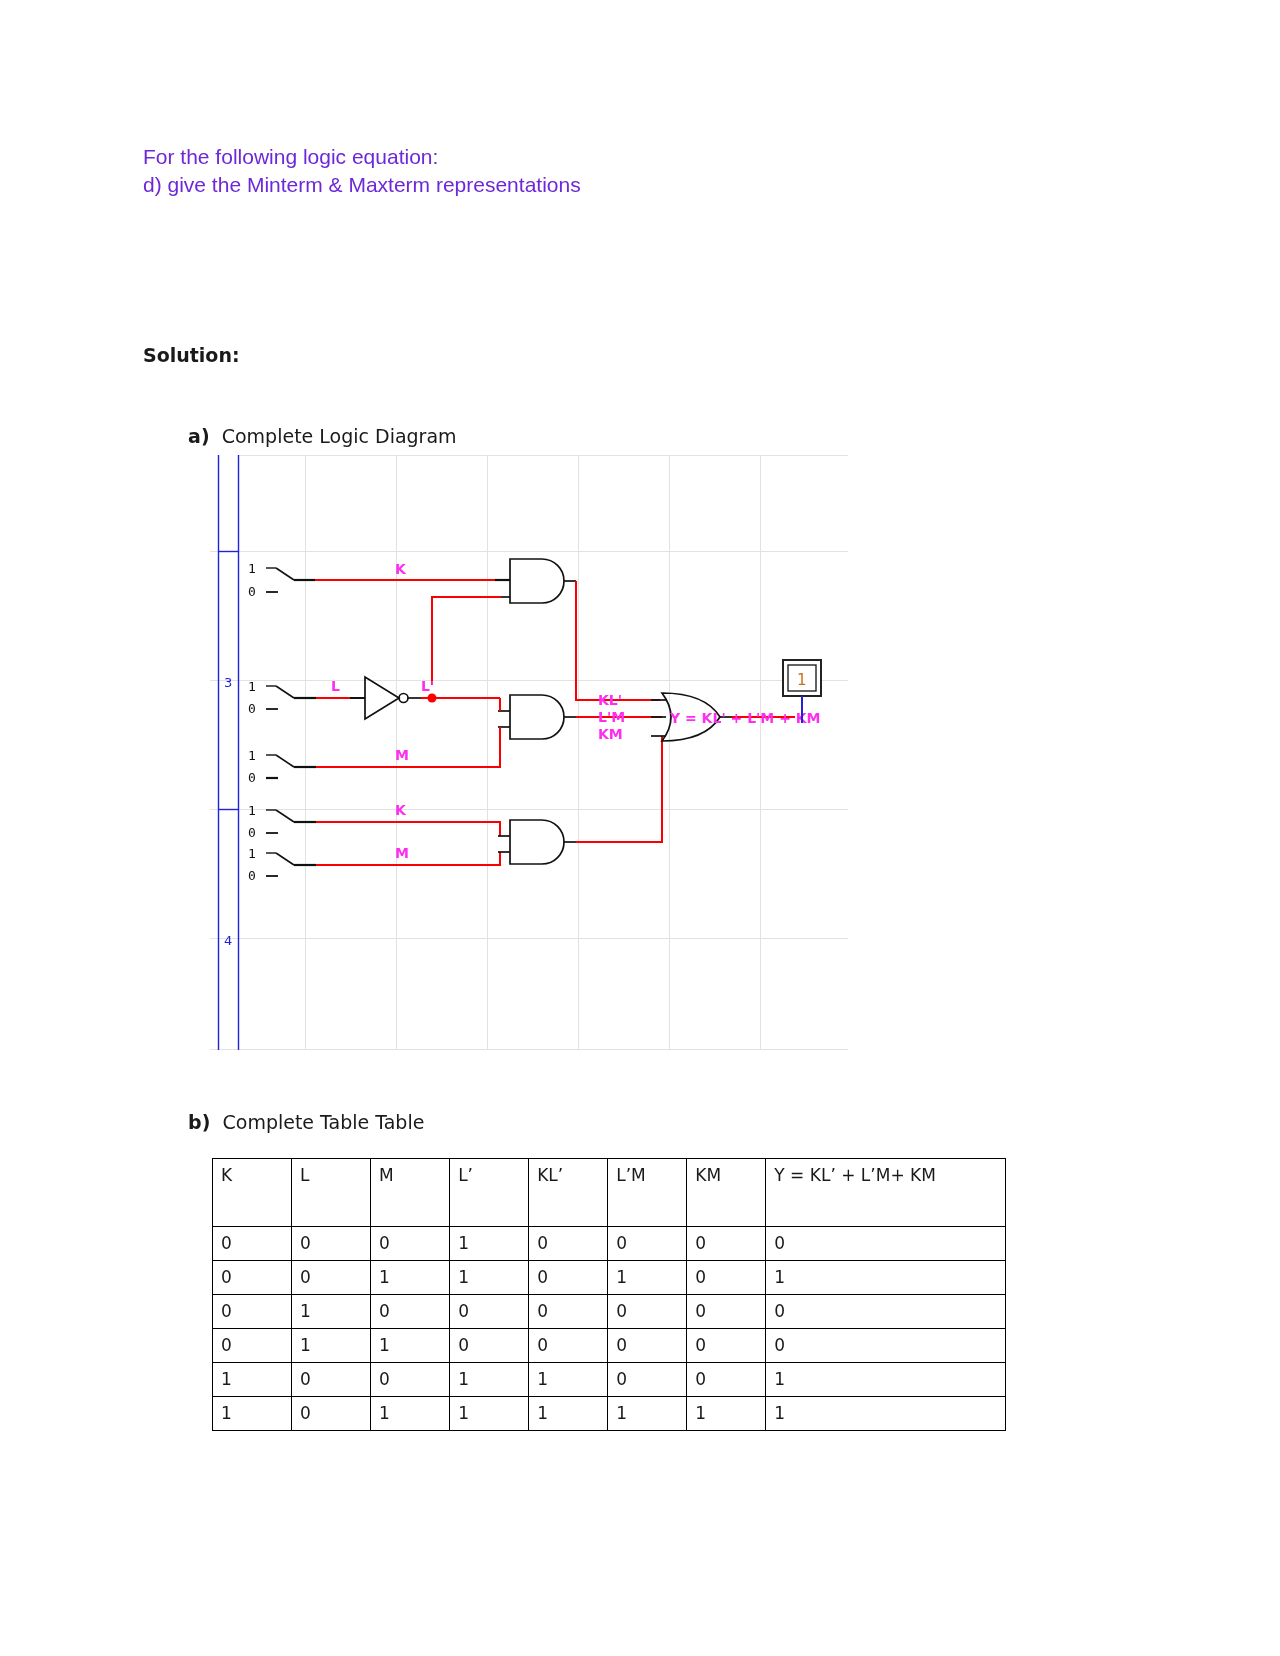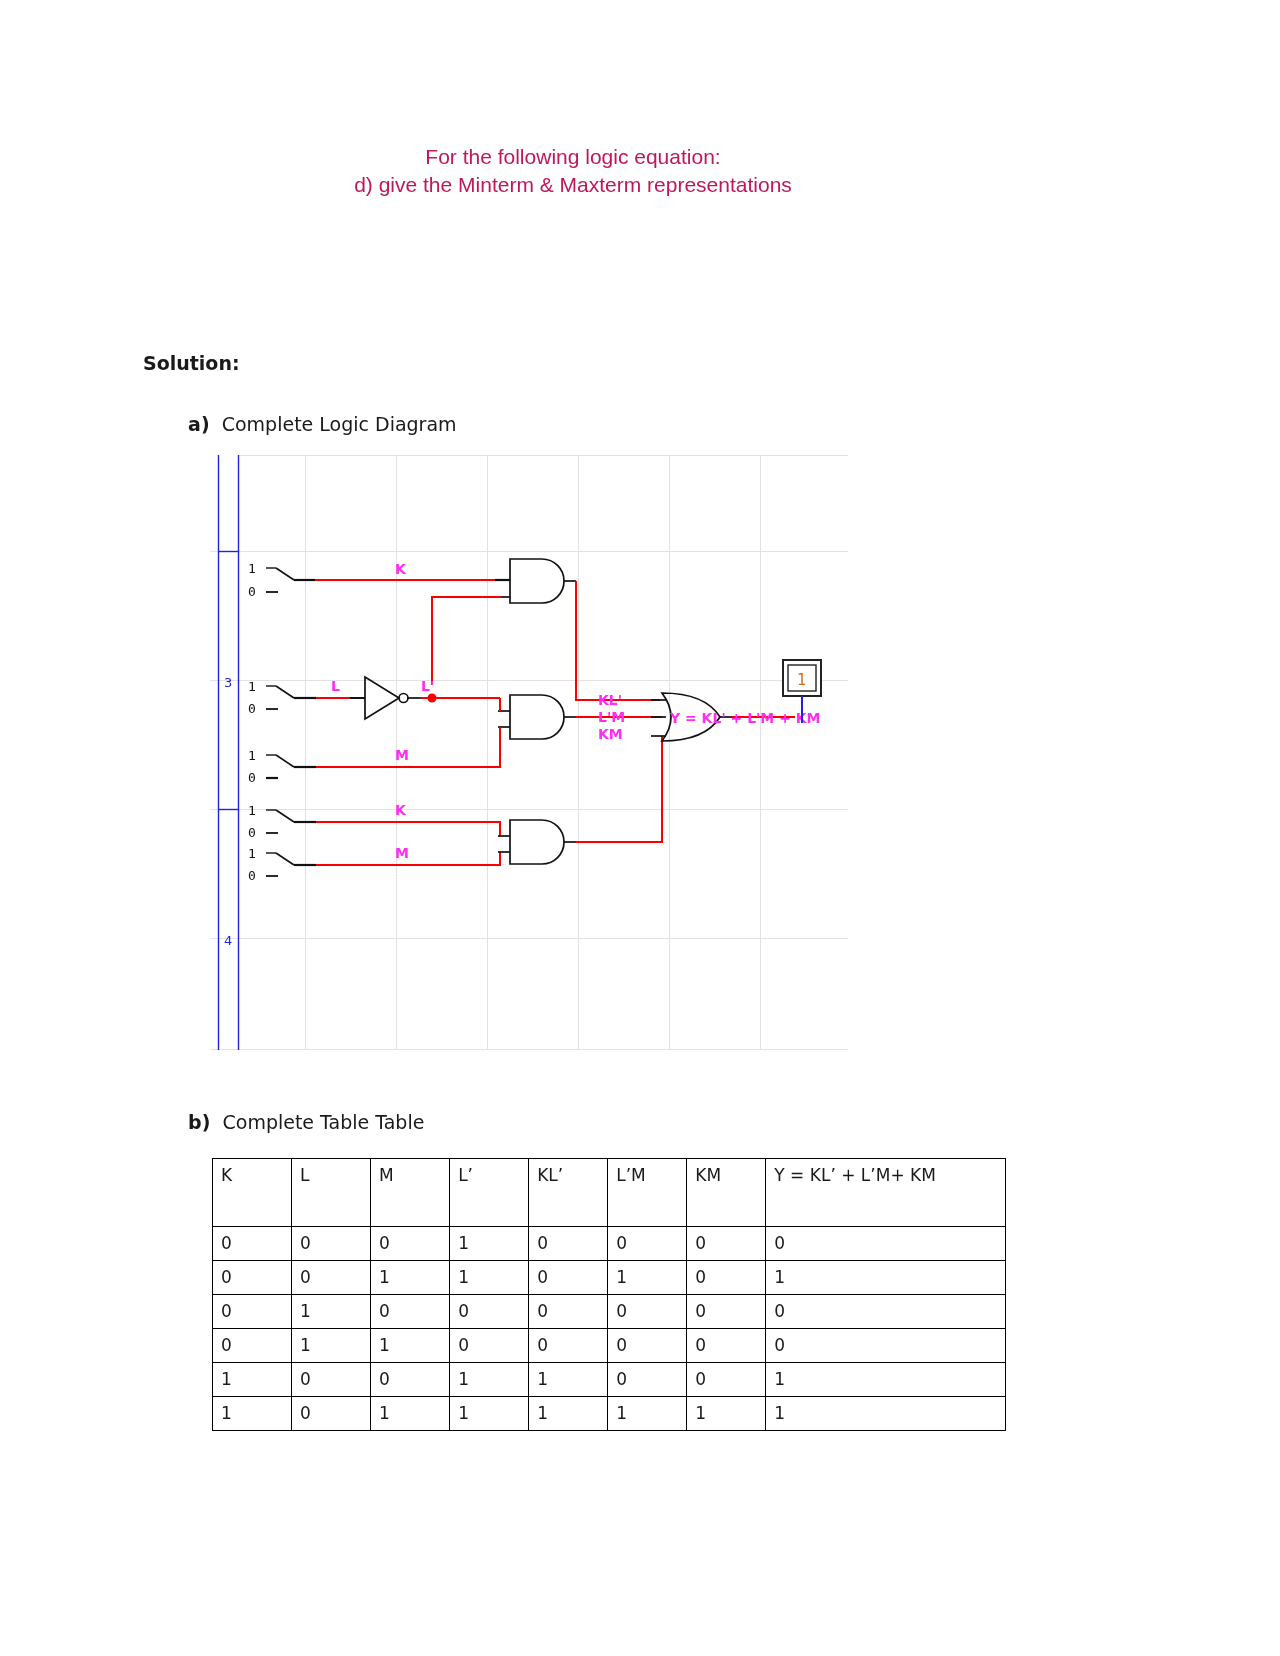--- a/index.html
+++ b/index.html
@@ -23,12 +23,11 @@
     width: 860px;
   }
   .q-line {
-    color: #be185d;
+    color: #6d28d9;
     font-size: 21px;
     line-height: 27.5px;
     font-family: "Liberation Sans", sans-serif;
     white-space: pre;
-    text-align: center;
   }
 
   

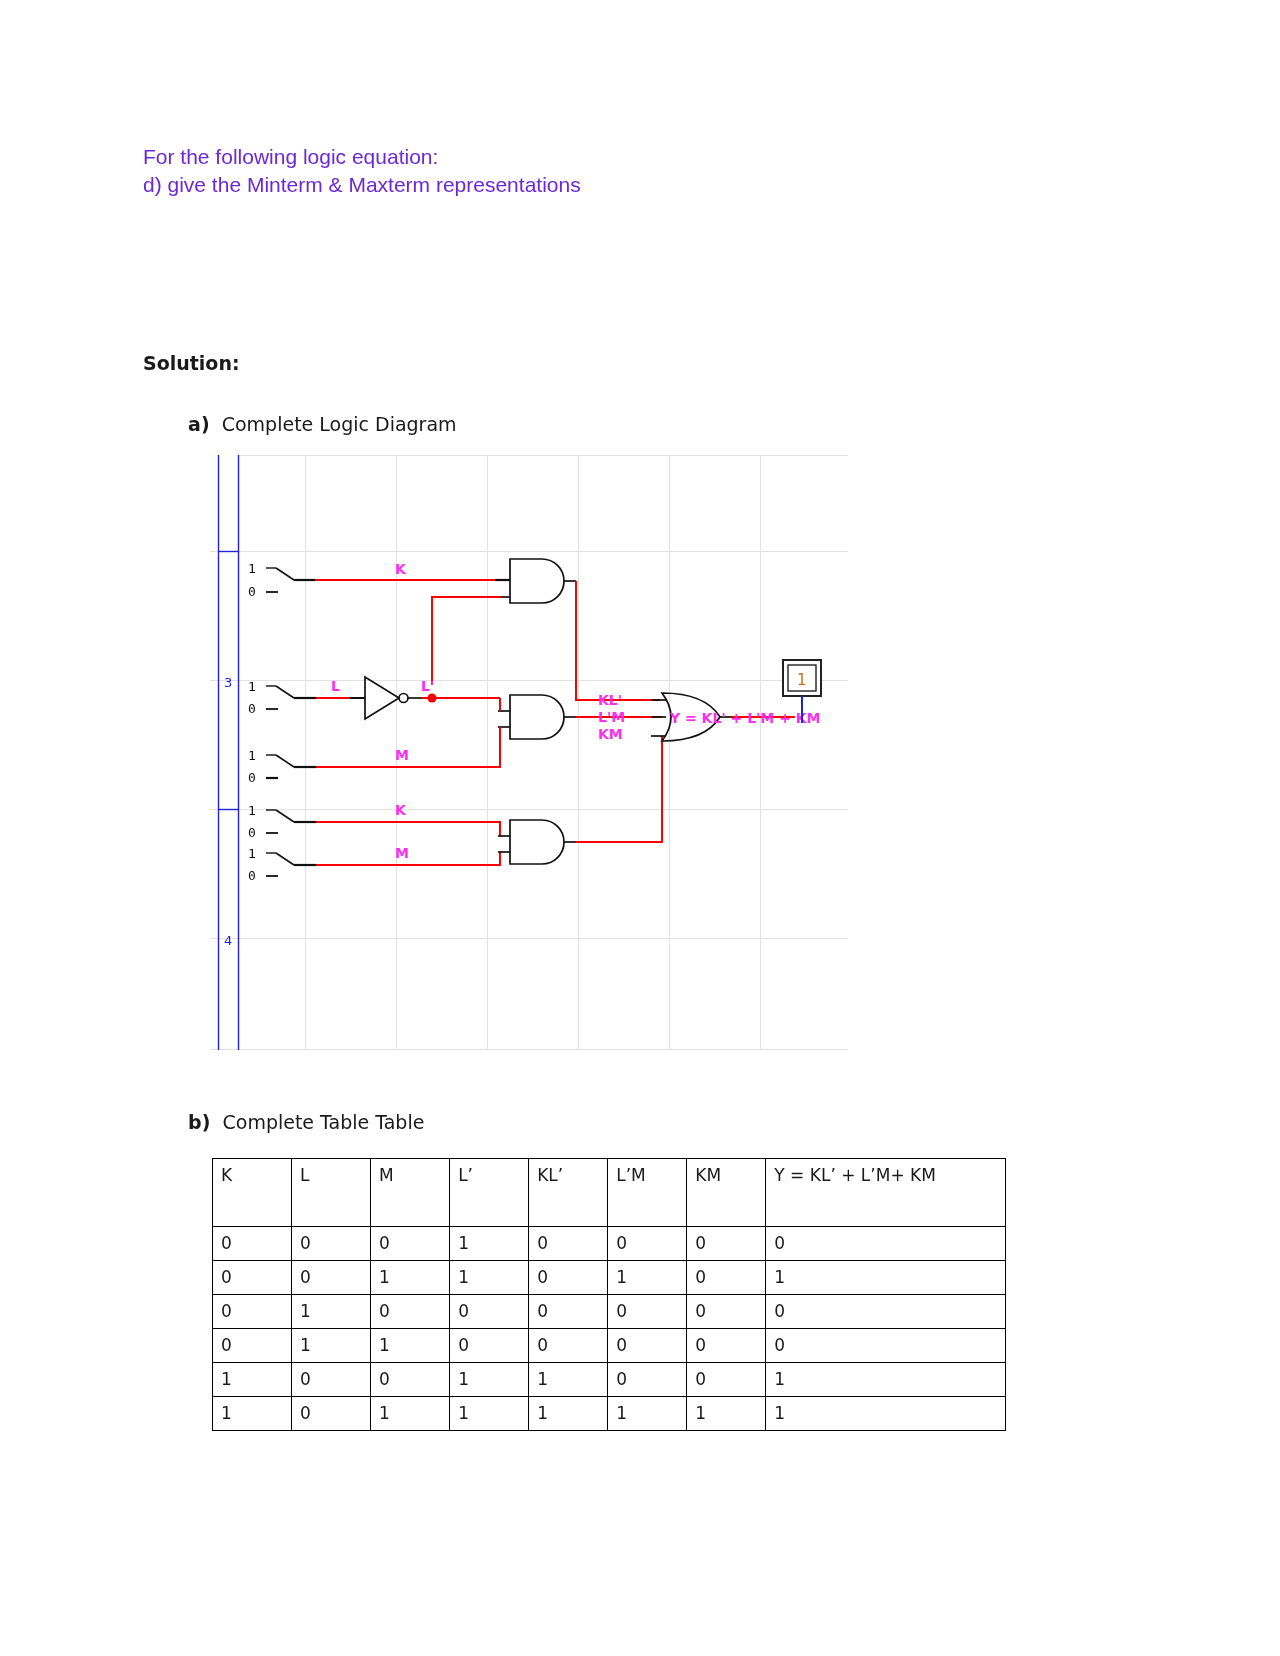--- a/index.html
+++ b/index.html
@@ -34,7 +34,7 @@
   #solution-heading {
     position: absolute;
     left: 143px;
-    top: 352px;
+    top: 344px;
     font-size: 19px;
     font-weight: bold;
     color: #1a1a1a;

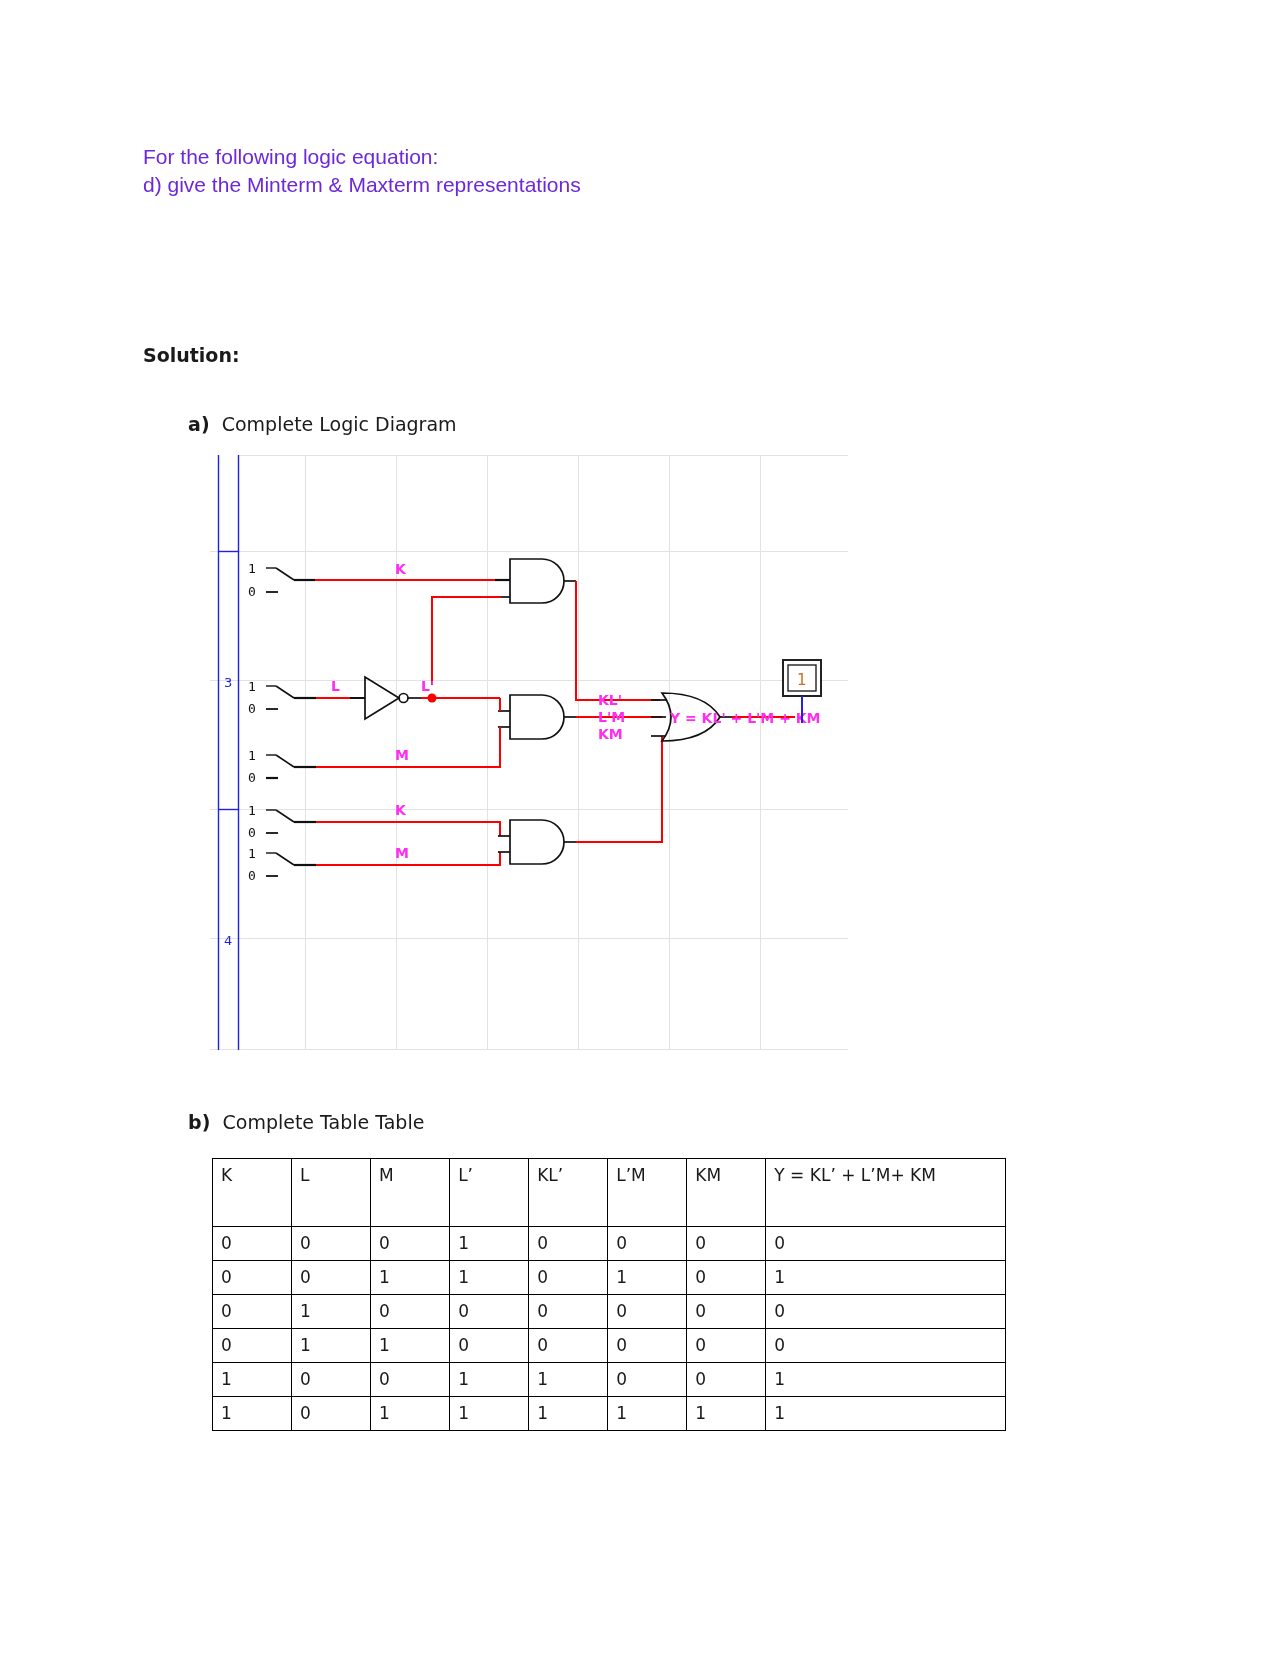--- a/index.html
+++ b/index.html
@@ -52,7 +52,7 @@
   .part-heading .pl {
     font-weight: bold;
   }
-  #part-a-heading { top: 391px; text-align: center; }
+  #part-a-heading { top: 403px; text-align: center; }
   #part-b-heading { top: 1089px; }
 
   

